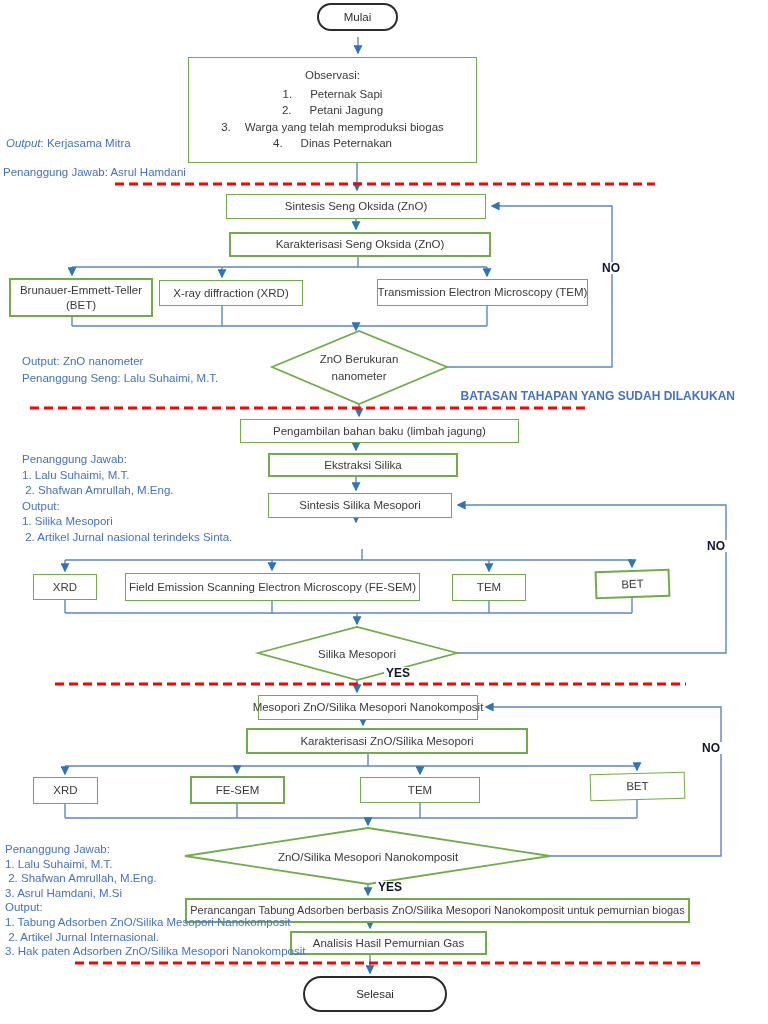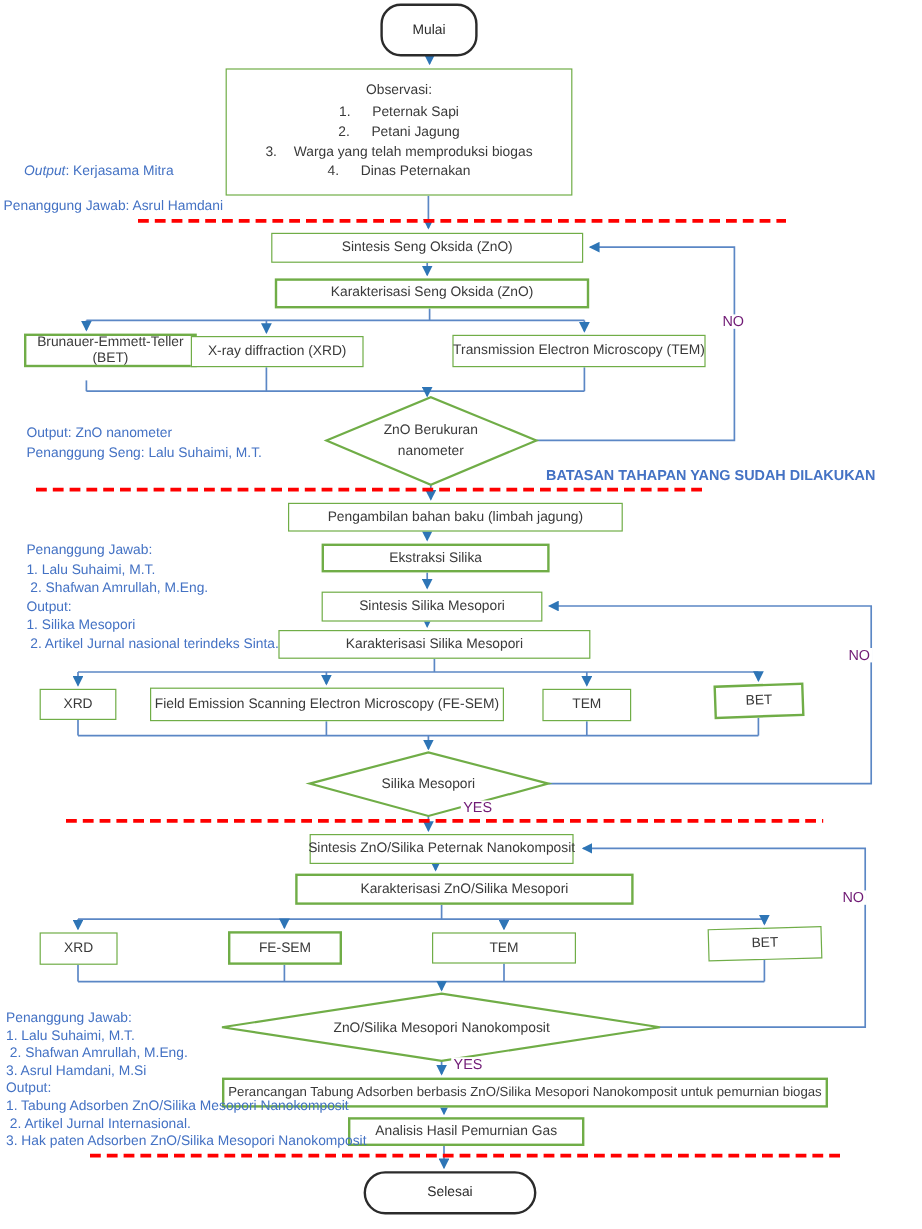--- a/index.html
+++ b/index.html
@@ -117,7 +117,7 @@
     </g>
   </svg>
 
-  <div class="term" style="left:317px;top:3px;width:81px;height:44px">Mulai</div>
+  <div class="term" style="left:317px;top:3px;width:81px;height:28px">Mulai</div>
   <div class="term" style="left:303px;top:976px;width:144px;height:36px;border-radius:18px">Selesai</div>
 
   <div class="node" style="left:188px;top:57px;width:289px;height:106px">

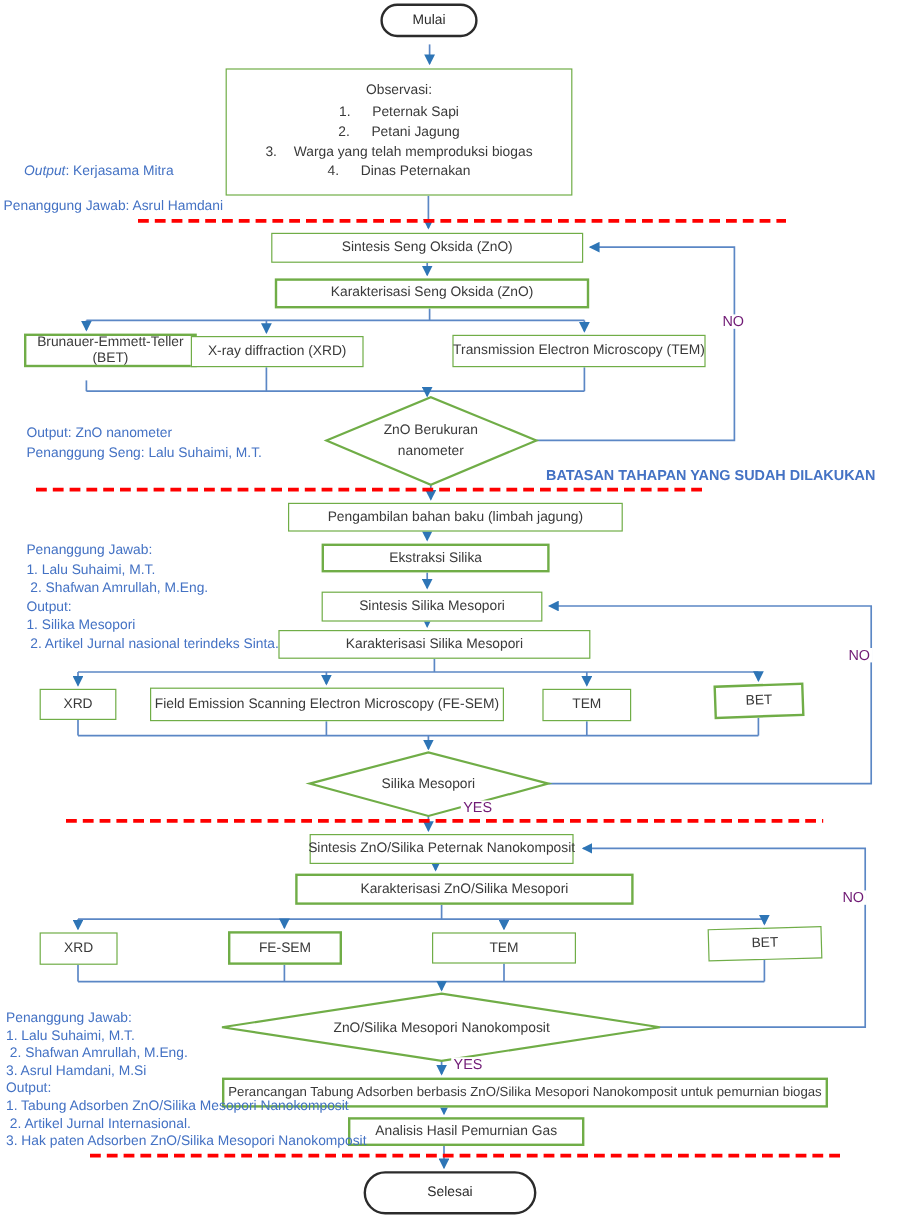--- a/index.html
+++ b/index.html
@@ -174,7 +174,7 @@
   <div class="node thick nowrap" style="left:185px;top:898px;width:505px;height:25px;font-size:11px">Perancangan Tabung Adsorben berbasis ZnO/Silika Mesopori Nanokomposit untuk pemurnian biogas</div>
   <div class="node thick nowrap" style="left:290px;top:931px;width:197px;height:24px">Analisis Hasil Pemurnian Gas</div>
 
-  <div class="ann" style="left:20px;top:136px">
+  <div class="ann" style="left:6px;top:136px">
     <span class="it">Output</span><span>: Kerjasama Mitra</span>
   </div>
   <div class="ann" style="left:3px;top:165px">Penanggung Jawab: Asrul Hamdani</div>

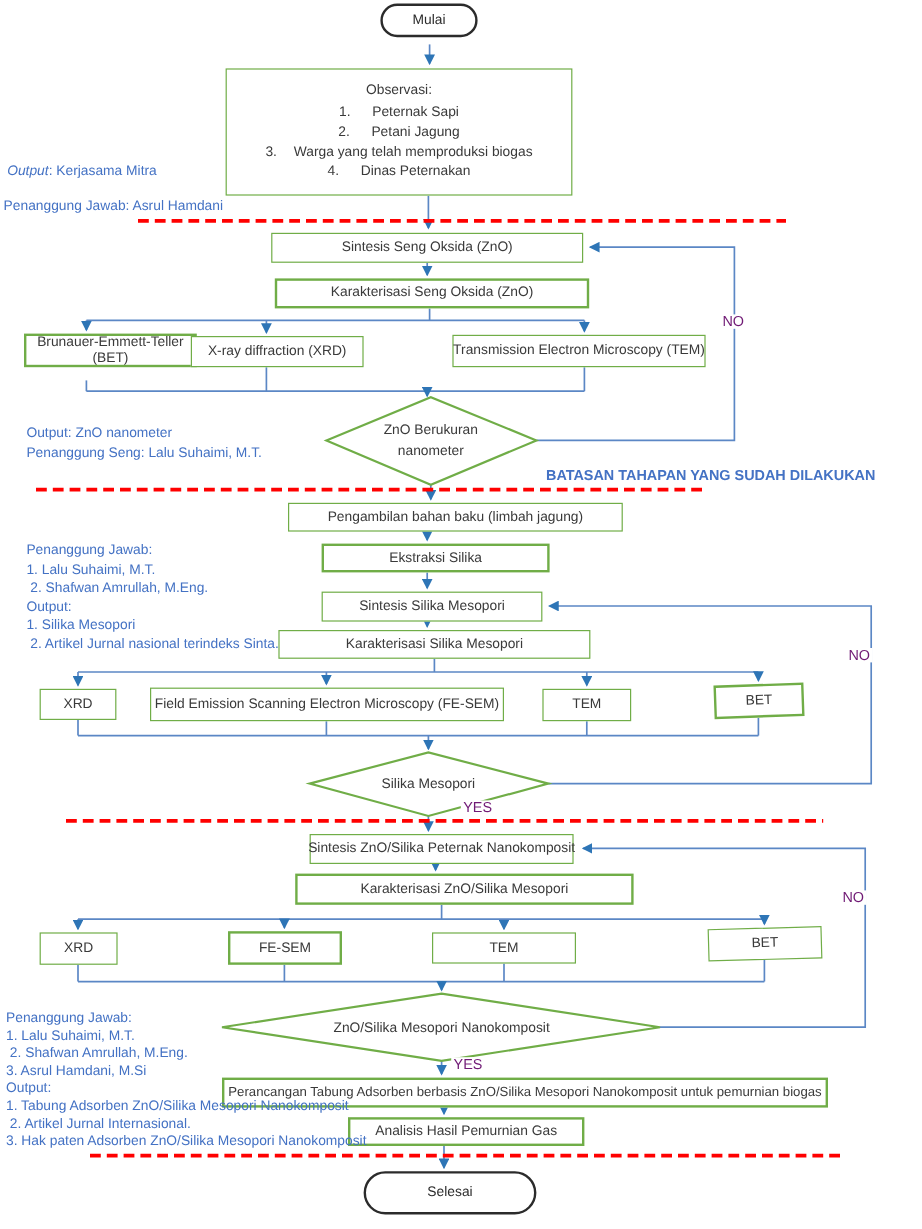--- a/index.html
+++ b/index.html
@@ -19,7 +19,7 @@
   .dtext{position:absolute;color:#3a3a3a;font-size:11.5px;text-align:center;line-height:1.45;z-index:2}
   .ann{position:absolute;color:#4472C4;font-size:11.5px;line-height:15px;z-index:2;white-space:nowrap}
   .ann .ln{white-space:pre}
-  .lbl{position:absolute;color:#701a75;font-weight:normal;font-size:12px;z-index:3;background:#fff;padding:0 2px;line-height:12px}
+  .lbl{position:absolute;color:#0f172a;font-weight:bold;font-size:12px;z-index:3;background:#fff;padding:0 2px;line-height:12px}
   .batasan{position:absolute;color:#4472C4;font-weight:bold;font-size:12px;z-index:2;white-space:nowrap}
   .it{font-style:italic}
   .obs-inner{width:100%}

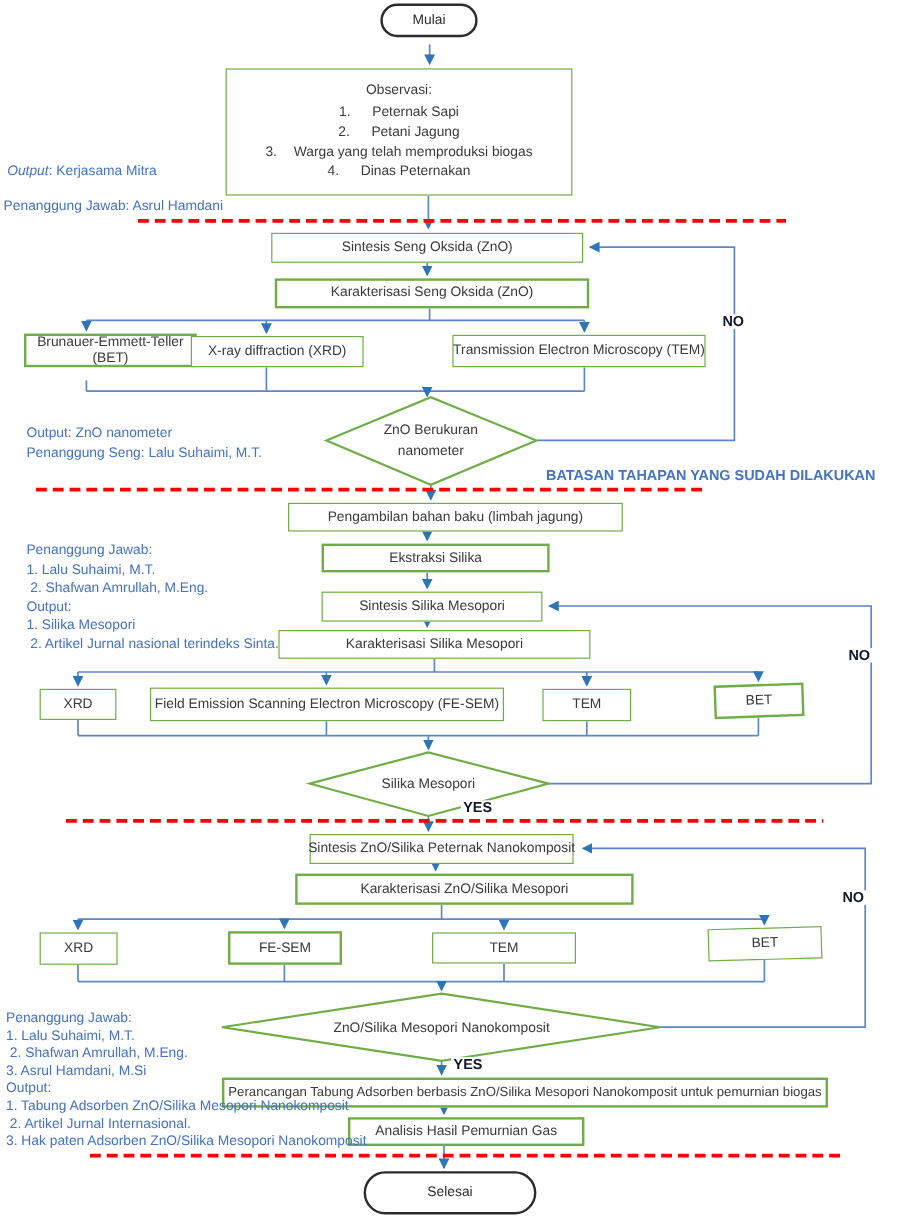--- a/index.html
+++ b/index.html
@@ -144,7 +144,7 @@
 
   <div class="node nowrap" style="left:226px;top:194px;width:260px;height:25px">Sintesis Seng Oksida (ZnO)</div>
   <div class="node thick nowrap" style="left:229px;top:232px;width:262px;height:25px">Karakterisasi Seng Oksida (ZnO)</div>
-  <div class="node thick" style="left:20px;top:278px;width:144px;height:28px;padding:0 0">Brunauer-Emmett-Teller (BET)</div>
+  <div class="node thick" style="left:9px;top:278px;width:144px;height:39px;padding:0 0">Brunauer-Emmett-Teller (BET)</div>
   <div class="node nowrap" style="left:159px;top:280px;width:144px;height:26px">X-ray diffraction (XRD)</div>
   <div class="node nowrap" style="left:377px;top:279px;width:211px;height:27px">Transmission Electron Microscopy (TEM)</div>
   <div class="dtext" style="left:299px;top:351px;width:120px">ZnO Berukuran nanometer</div>

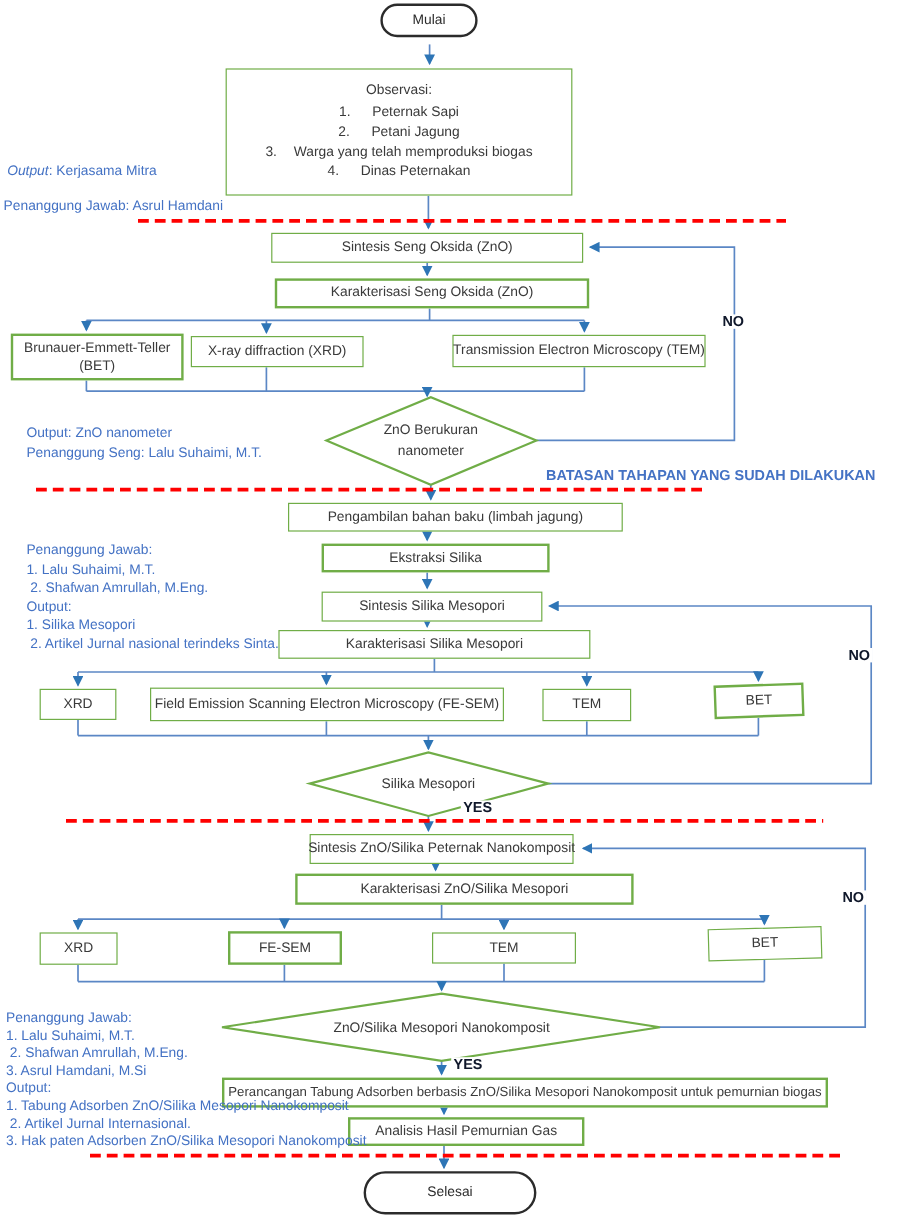--- a/index.html
+++ b/index.html
@@ -20,7 +20,7 @@
   .ann{position:absolute;color:#4472C4;font-size:11.5px;line-height:15px;z-index:2;white-space:nowrap}
   .ann .ln{white-space:pre}
   .lbl{position:absolute;color:#0f172a;font-weight:bold;font-size:12px;z-index:3;background:#fff;padding:0 2px;line-height:12px}
-  .batasan{position:absolute;color:#4472C4;font-weight:bold;font-size:12px;z-index:2;white-space:nowrap}
+  .batasan{position:absolute;color:#4472C4;font-weight:bold;font-size:12px;z-index:2;text-align:right;white-space:nowrap}
   .it{font-style:italic}
   .obs-inner{width:100%}
   .obs-title{text-align:center;margin-bottom:3px}

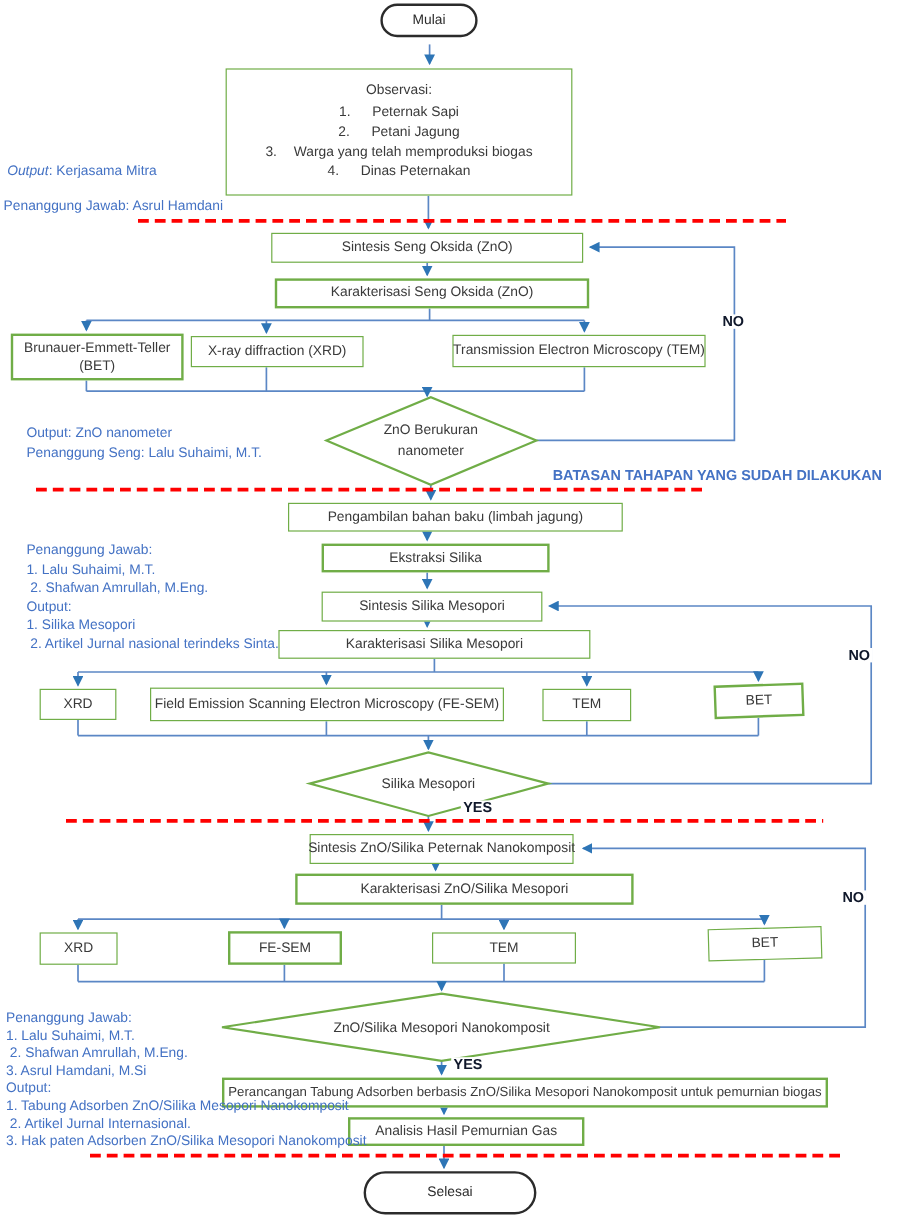--- a/index.html
+++ b/index.html
@@ -153,7 +153,6 @@
   <div class="node nowrap" style="left:240px;top:419px;width:279px;height:24px">Pengambilan bahan baku (limbah jagung)</div>
   <div class="node thick nowrap" style="left:268px;top:453px;width:190px;height:24px">Ekstraksi Silika</div>
   <div class="node nowrap" style="left:268px;top:493px;width:184px;height:25px">Sintesis Silika Mesopori</div>
-  <div class="node nowrap" style="left:232px;top:525px;width:260px;height:24px">Karakterisasi Silika Mesopori</div>
   <div class="node" style="left:33px;top:574px;width:64px;height:26px">XRD</div>
   <div class="node nowrap" style="left:125px;top:573px;width:295px;height:28px">Field Emission Scanning Electron Microscopy (FE-SEM)</div>
   <div class="node" style="left:452px;top:574px;width:74px;height:27px">TEM</div>

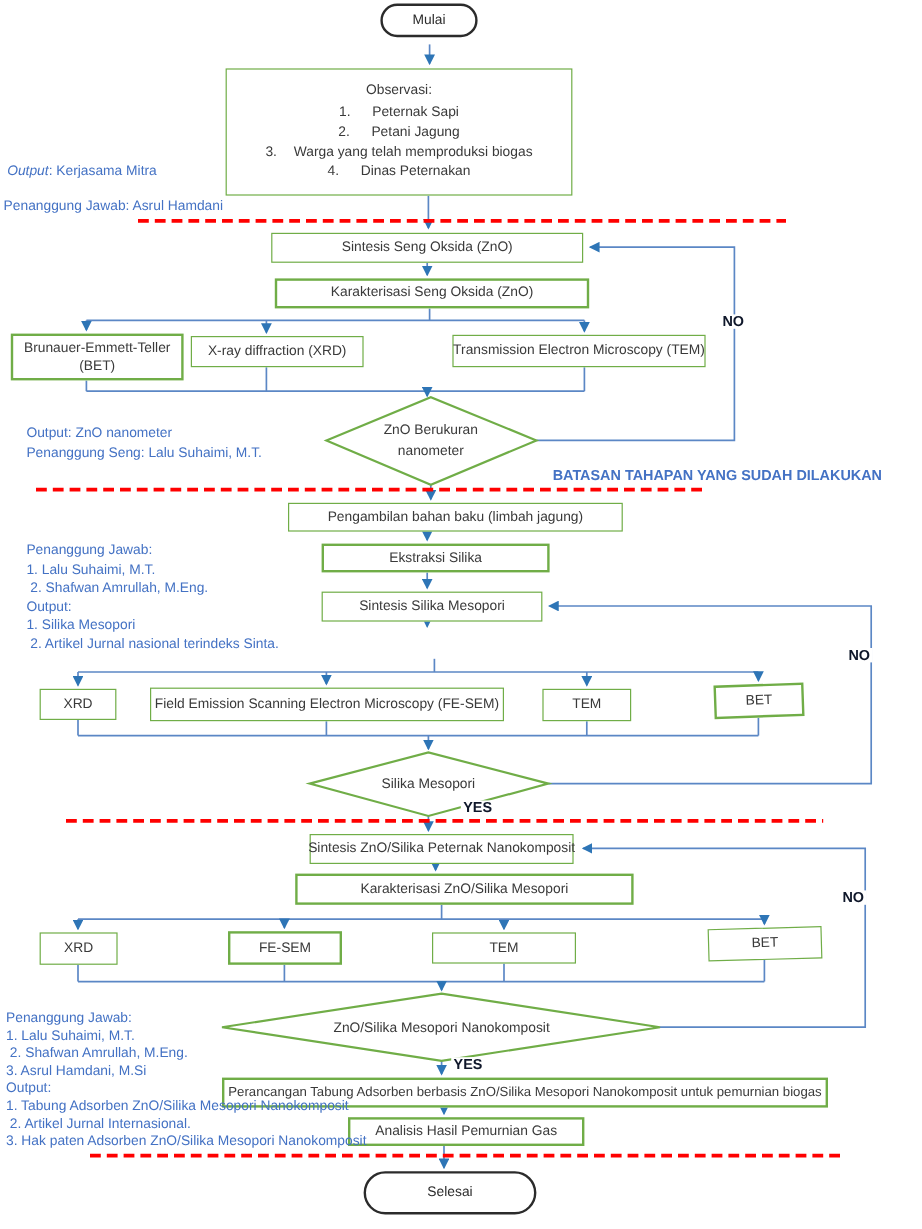--- a/index.html
+++ b/index.html
@@ -161,7 +161,7 @@
   <div class="lbl" style="left:705px;top:540px">NO</div>
   <div class="lbl" style="left:384px;top:667px">YES</div>
 
-  <div class="node nowrap" style="left:258px;top:695px;width:220px;height:25px">Sintesis ZnO/Silika Peternak Nanokomposit</div>
+  <div class="node nowrap" style="left:258px;top:695px;width:220px;height:25px">Mesopori ZnO/Silika Mesopori Nanokomposit</div>
   <div class="node thick nowrap" style="left:246px;top:728px;width:282px;height:26px">Karakterisasi ZnO/Silika Mesopori</div>
   <div class="node" style="left:33px;top:777px;width:65px;height:27px">XRD</div>
   <div class="node thick" style="left:190px;top:776px;width:95px;height:28px">FE-SEM</div>

